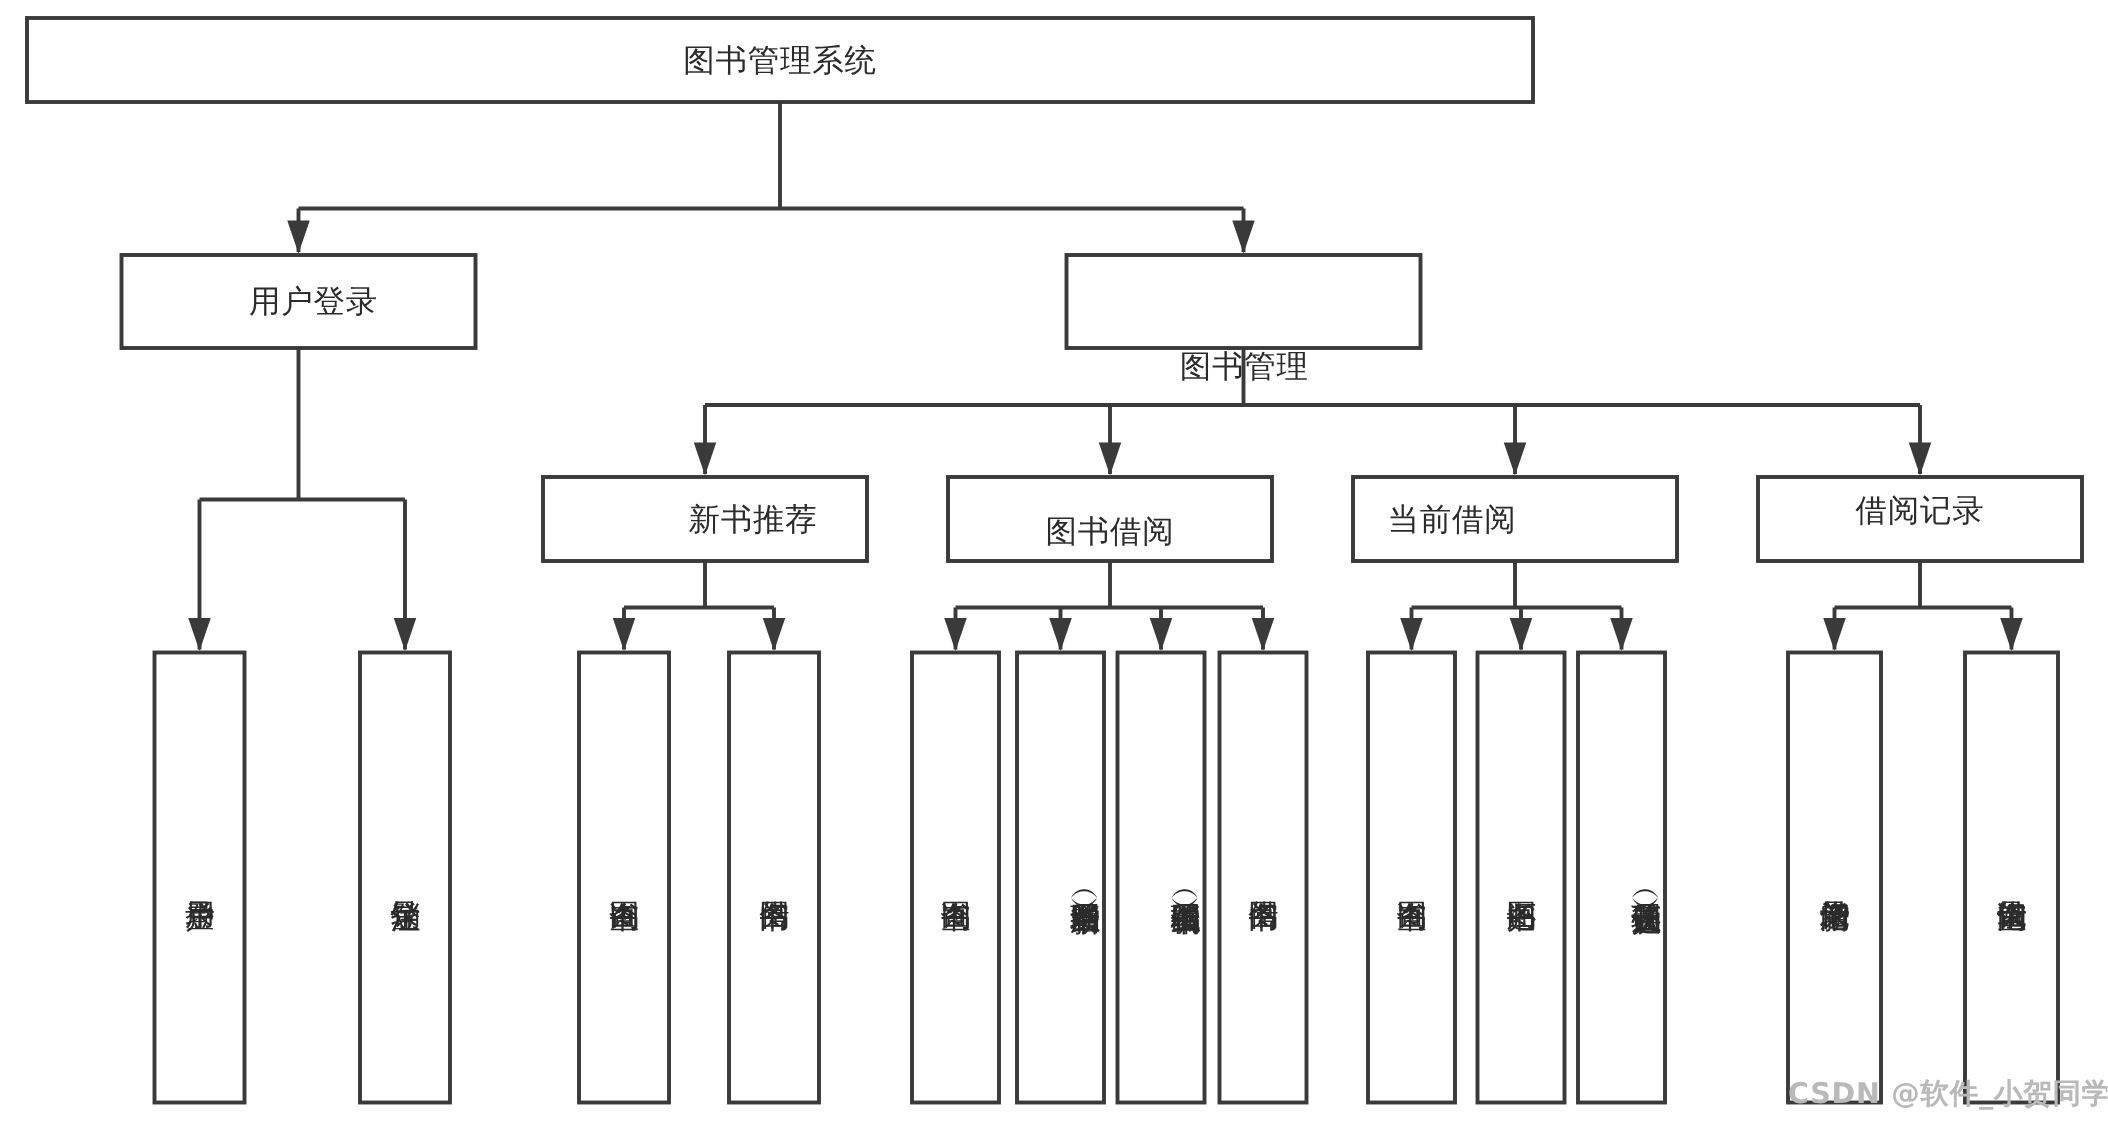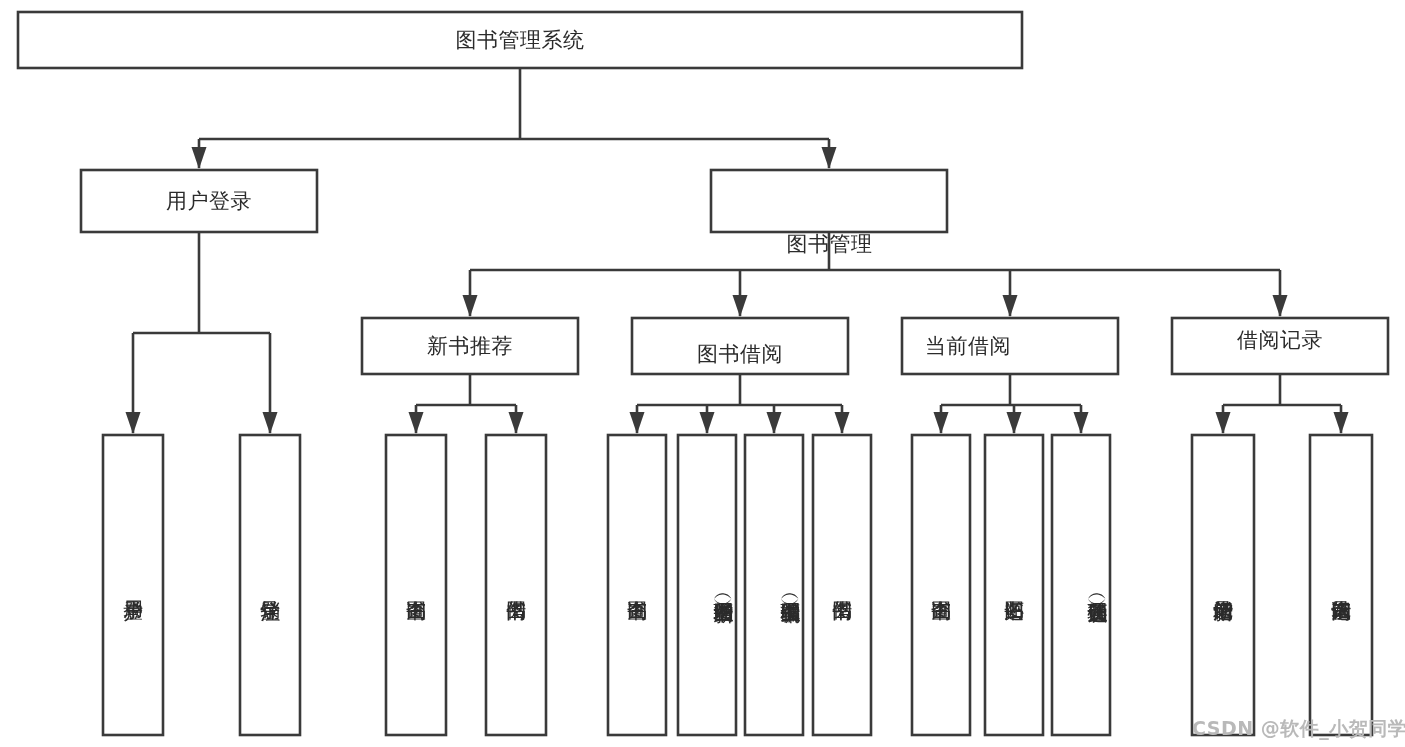--- a/index.html
+++ b/index.html
@@ -171,7 +171,7 @@
       <div class="node-label-h" style="left: 18px; top: 12px; width: 1004px; height: 56px;">图书管理系统</div>
       <div class="node-label-h" style="left: 81px; top: 170px; width: 256px; height: 62px;">用户登录</div>
       <div class="node-label-h" style="left: 711px; top: 177px; width: 237px; height: 62px; margin-top: 36px;">图书管理</div>
-      <div class="node-label-h" style="left: 362px; top: 318px; width: 216px; height: 56px;">新书推荐</div>
+      <div class="node-label-h" style="left: 362px; top: 318px; width: 216px; height: 56px; padding-left: 32px;">新书推荐</div>
       <div class="node-label-h" style="left: 632px; top: 318px; width: 216px; height: 72px;">图书借阅</div>
       <div class="node-label-h" style="left: 860px; top: 318px; width: 216px; height: 56px;">当前借阅</div>
       <div class="node-label-h" style="left: 1172px; top: 318px; width: 216px; height: 44px;">借阅记录</div>

